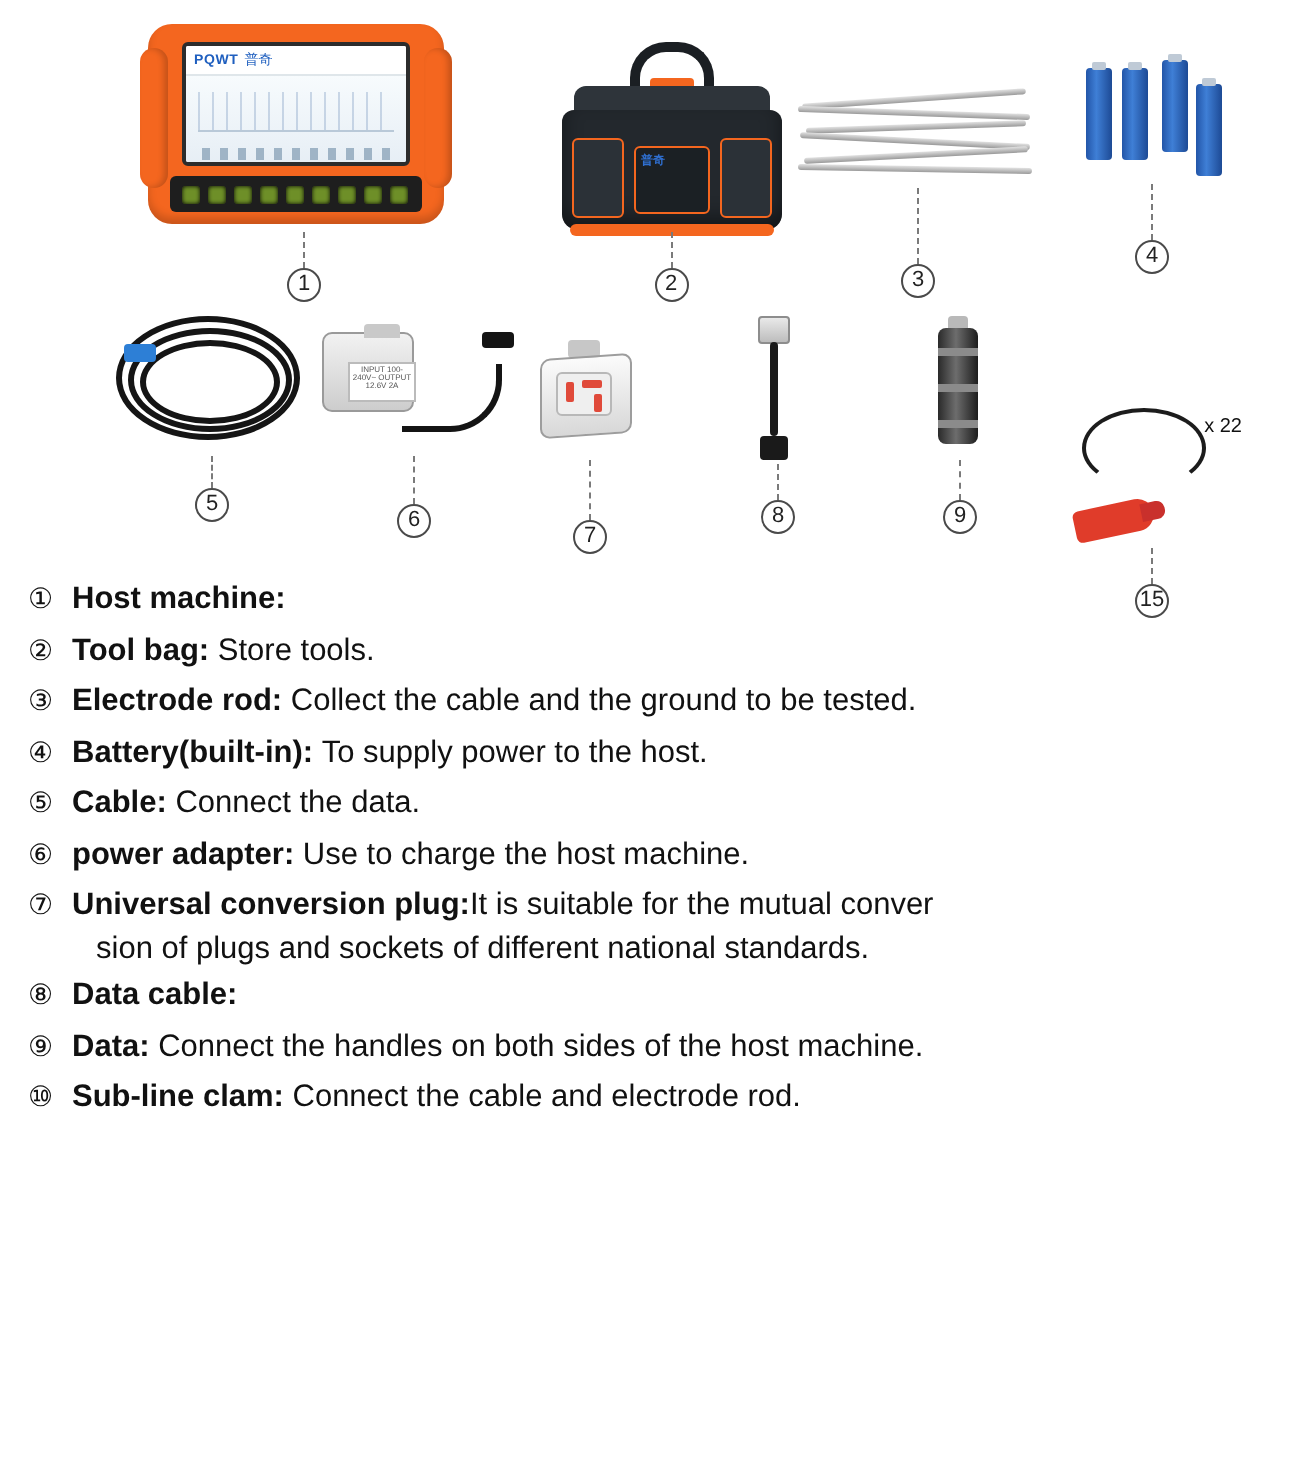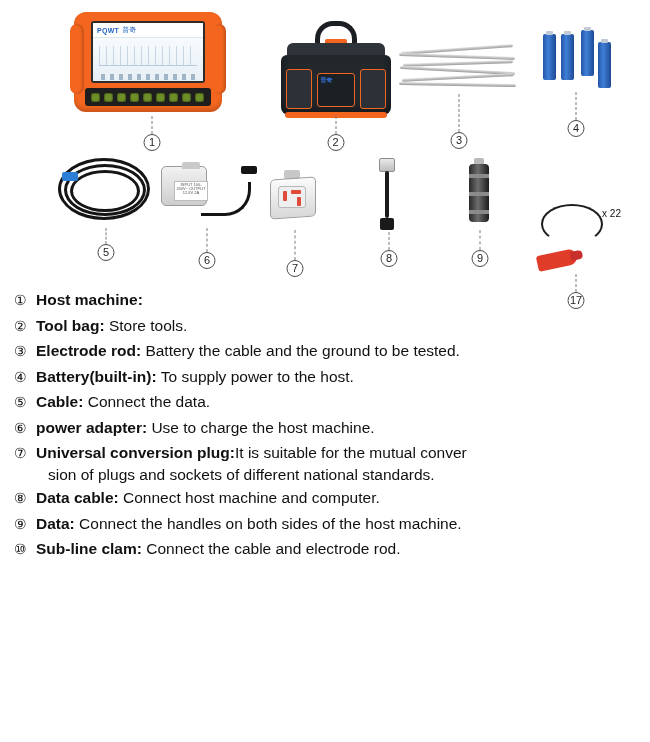--- a/index.html
+++ b/index.html
@@ -639,7 +639,7 @@
             <div class="clamp-x">x 22</div>
           </div>
           <div class="leader" style="top:74px; height:18px;"></div>
-          <div class="num" style="top:92px;">17</div>
+          <div class="num" style="top:92px;">15</div>
         </div>
       </div>
     </div>

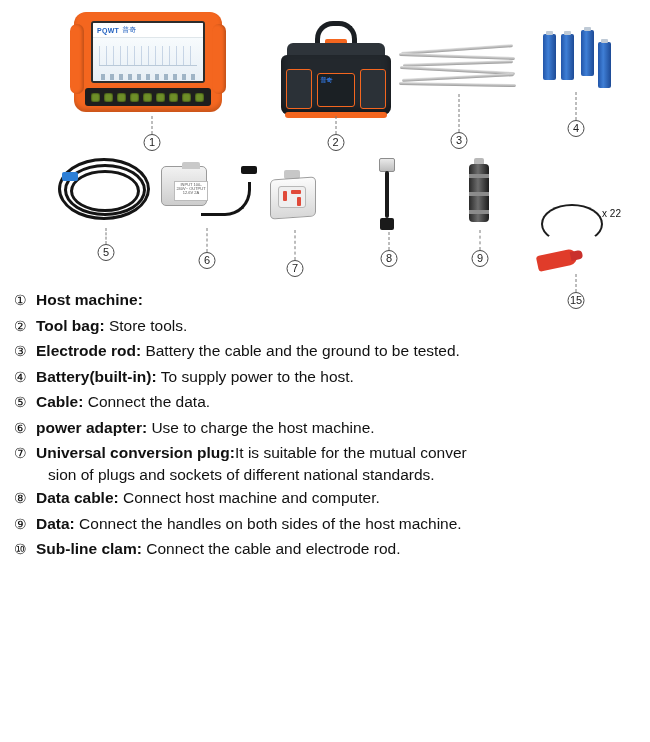--- a/index.html
+++ b/index.html
@@ -661,7 +661,7 @@
     <div class="legend-row">
       <span class="legend-num">③</span>
       <span class="legend-term">Electrode rod:</span>
-      <span class="legend-desc"> Battery the cable and the ground to be tested.</span>
+      <span class="legend-desc"> Collect the cable and the ground to be tested.</span>
     </div>
 
     <div class="legend-row">

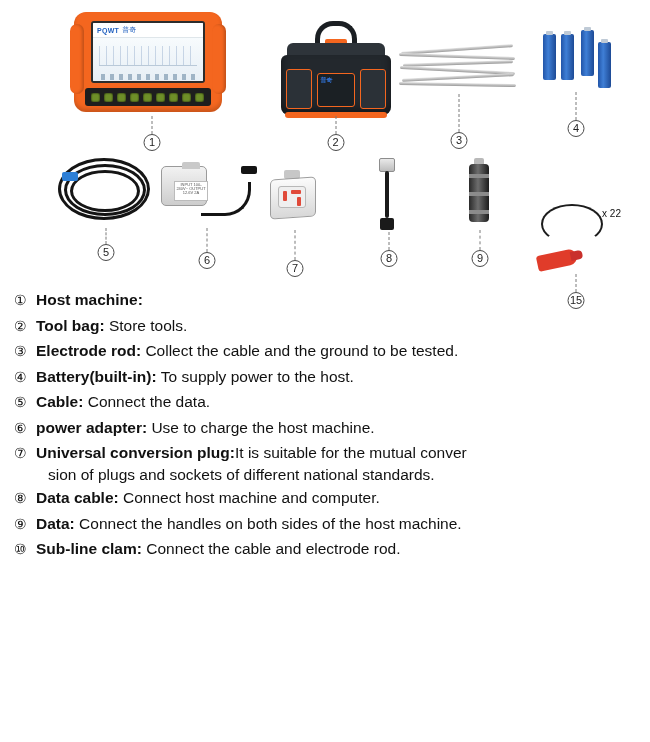--- a/index.html
+++ b/index.html
@@ -692,7 +692,6 @@
     <div class="legend-row">
       <span class="legend-num">⑧</span>
       <span class="legend-term">Data cable:</span>
-      <span class="legend-desc"> Connect host machine and computer.</span>
     </div>
 
     <div class="legend-row">

